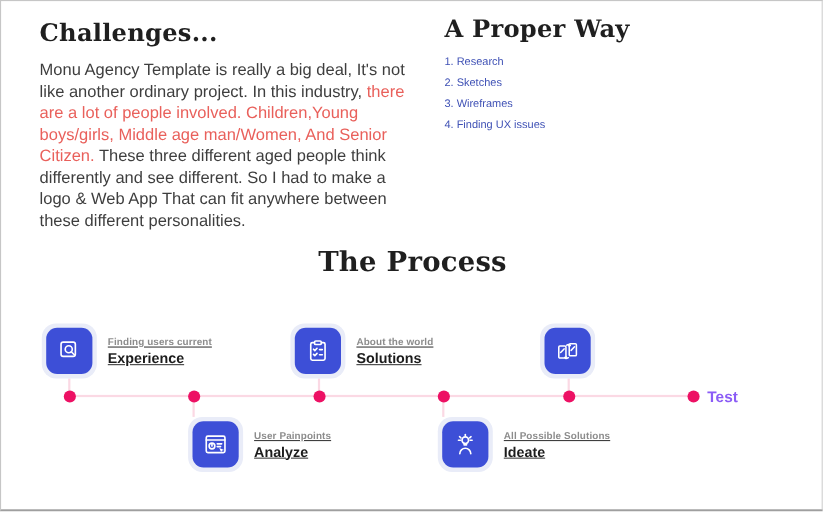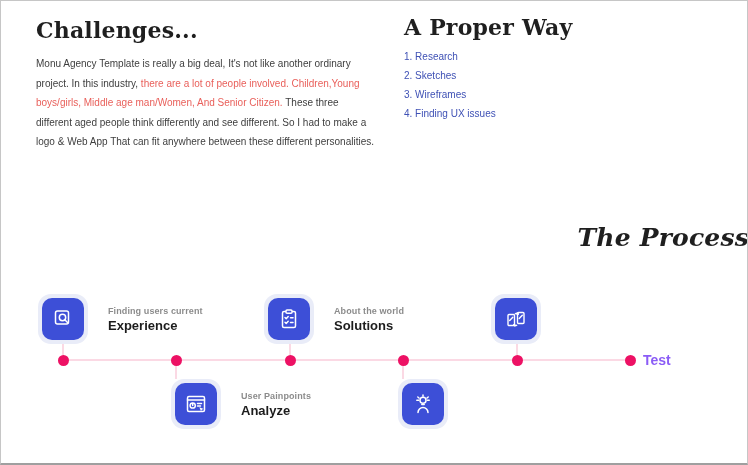--- a/index.html
+++ b/index.html
@@ -27,7 +27,7 @@
   .col-left h2,.col-right h2{font-size:22px;line-height:26px;}
   .body-text{
     margin:11px 0 3px 0;
-    font-size:10px;
+    font-size:15px;
     line-height:19.5px;
     color:#3e3e3e;
   }

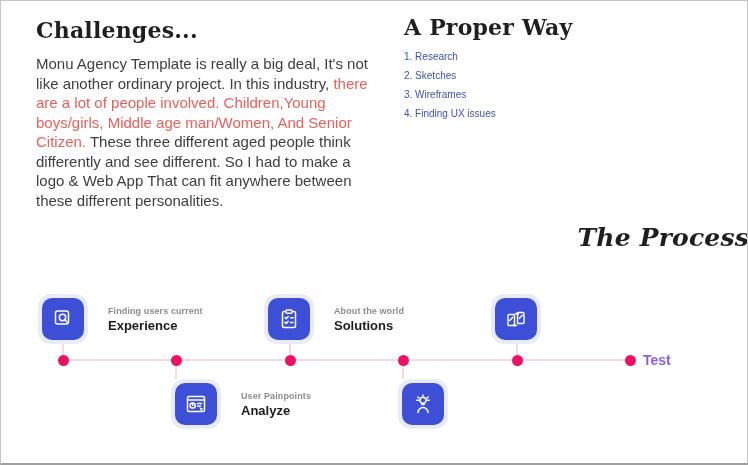--- a/index.html
+++ b/index.html
@@ -40,7 +40,7 @@
   
   .process-title{
     position:absolute;top:222px;left:0;width:748px;
-    text-align:right;font-size:25px;font-style:italic;
+    text-align:center;font-size:25px;
   }
   .timeline{position:absolute;left:0;top:290px;width:748px;height:170px;}
   .tl-line{position:absolute;left:62px;top:68px;width:567px;height:2px;background:#fbd9e4;}

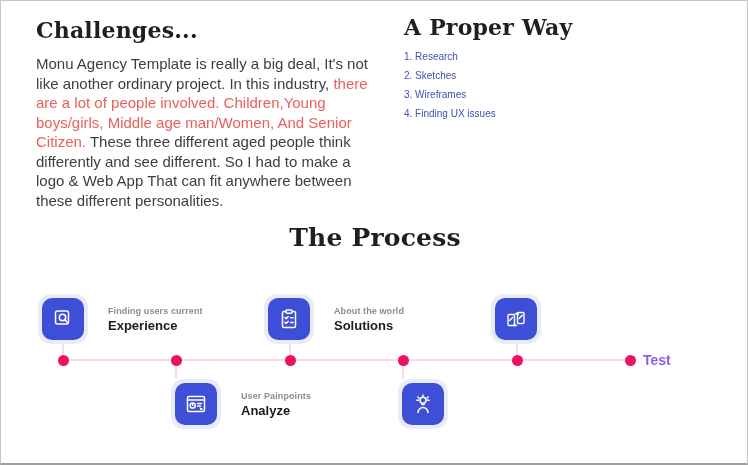--- a/index.html
+++ b/index.html
@@ -51,7 +51,7 @@
     position:absolute;top:63.5px;width:11px;height:11px;border-radius:50%;
     background:#ed1164;
   }
-  .tl-item{position:absolute;display:flex;align-items:center;gap:20px;}
+  .tl-item{position:absolute;display:flex;align-items:center;gap:10px;text-decoration:underline;}
   .tl-item.above{top:3px;}
   .tl-item.below{top:88px;padding-left:20px;}
   .icon-halo{

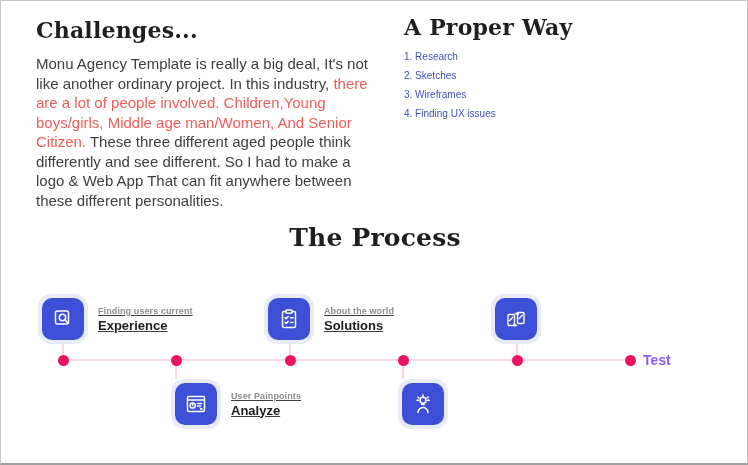--- a/index.html
+++ b/index.html
@@ -187,6 +187,10 @@
         </span>
       </div>
         </div>
+      <div class="tl-text">
+        <span class="tl-sub">All Possible Solutions</span>
+        <span class="tl-name">Ideate</span>
+      </div>
     </div>
 
     <div class="tl-item above" style="left:490px">

